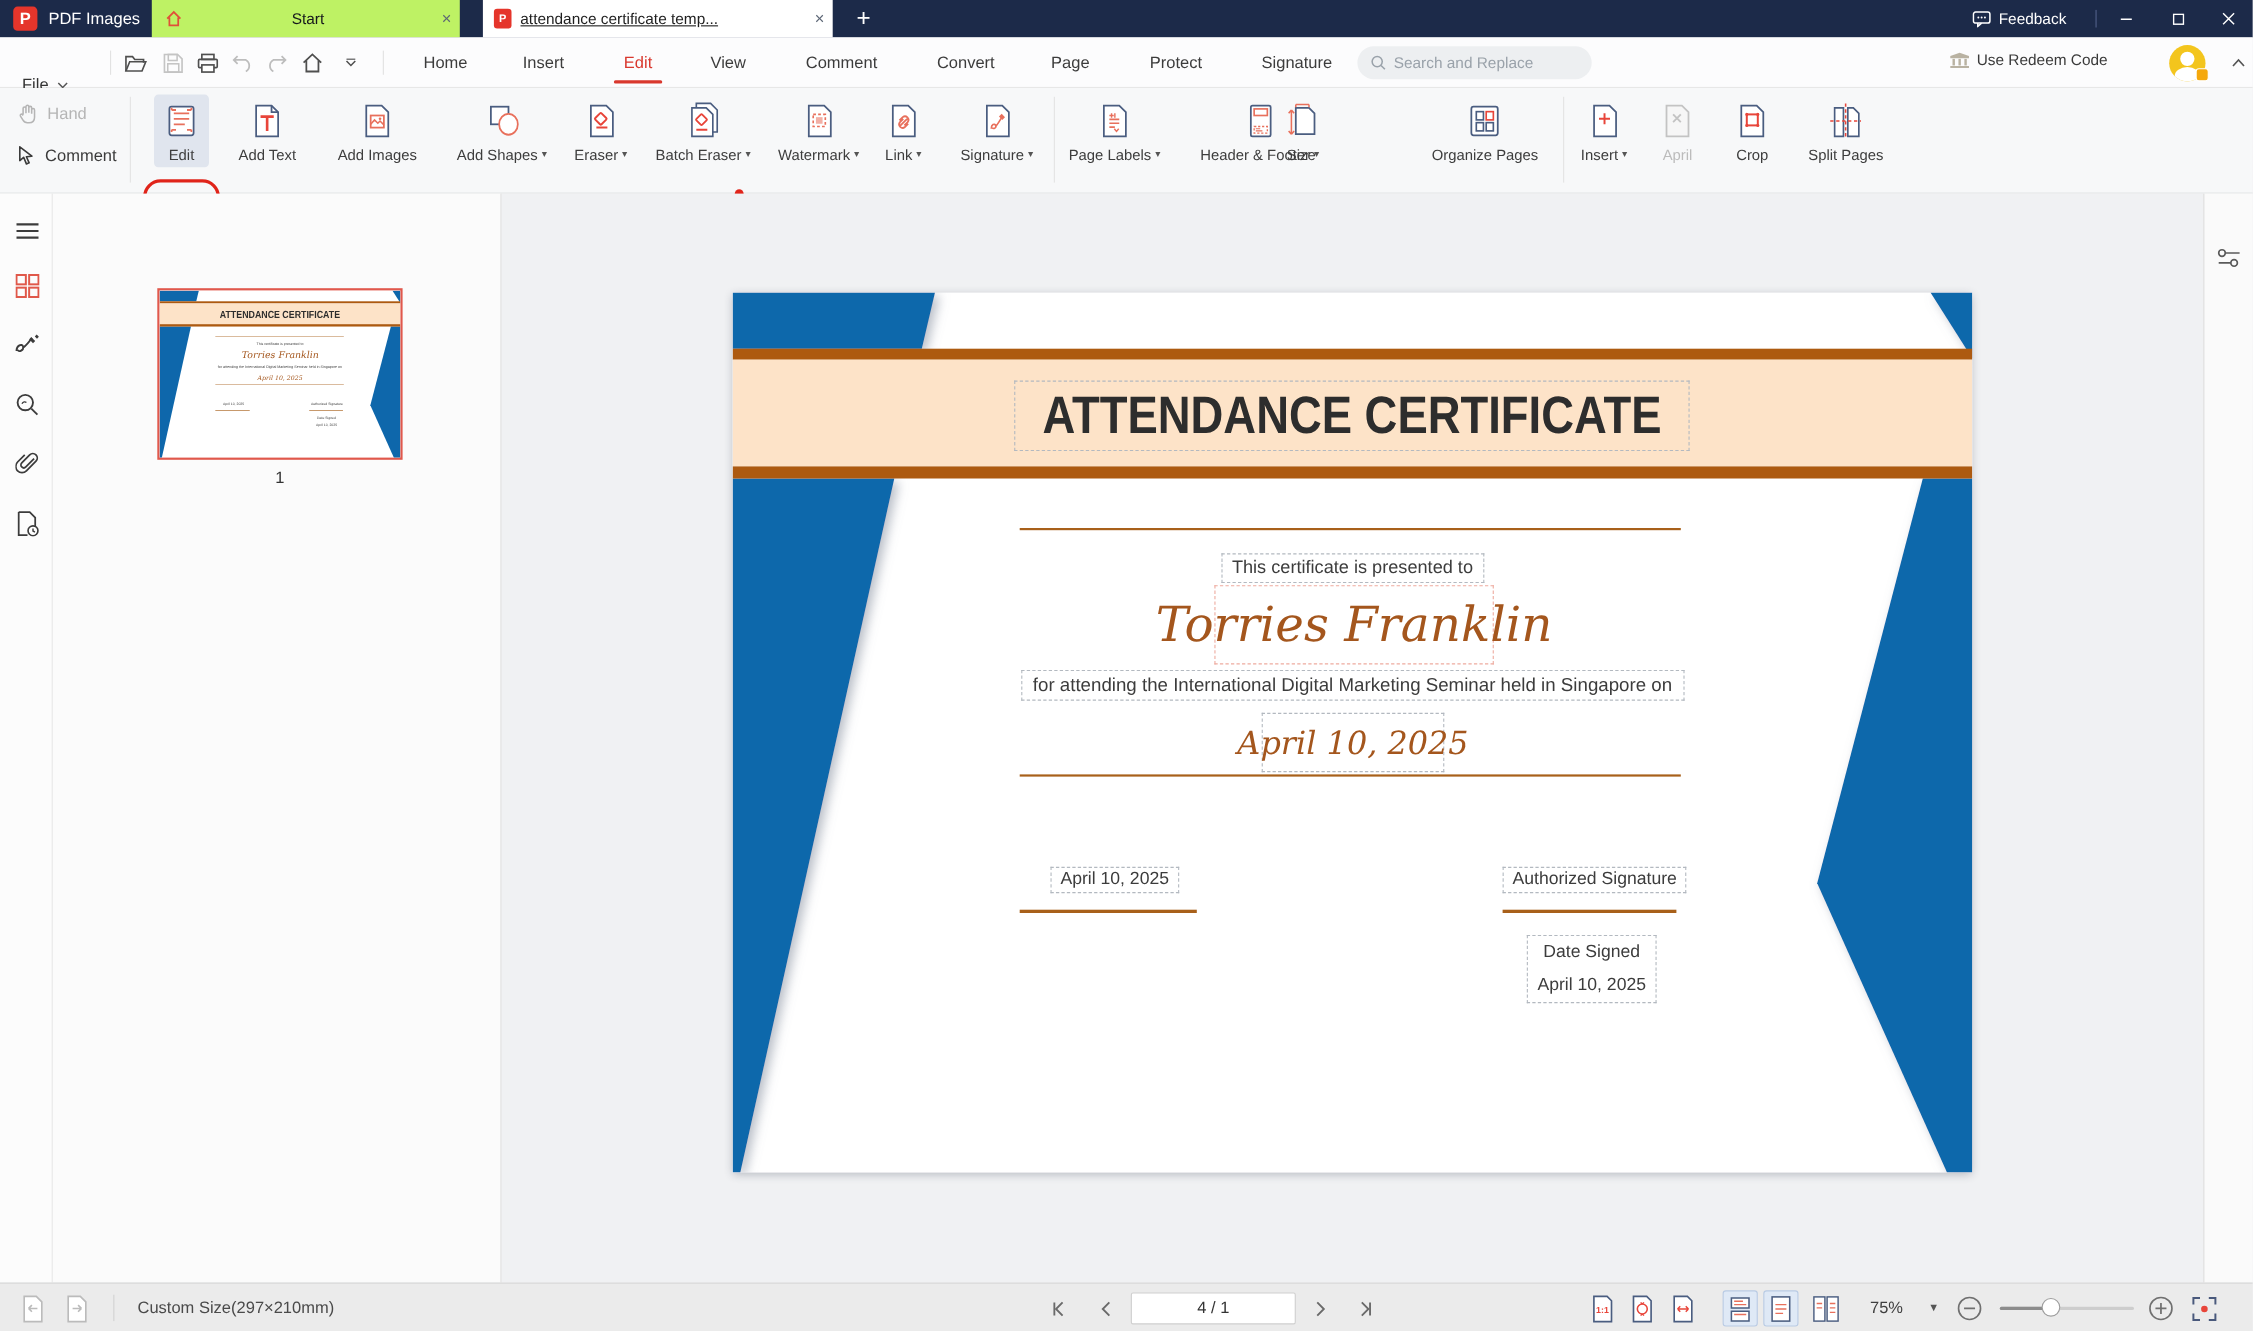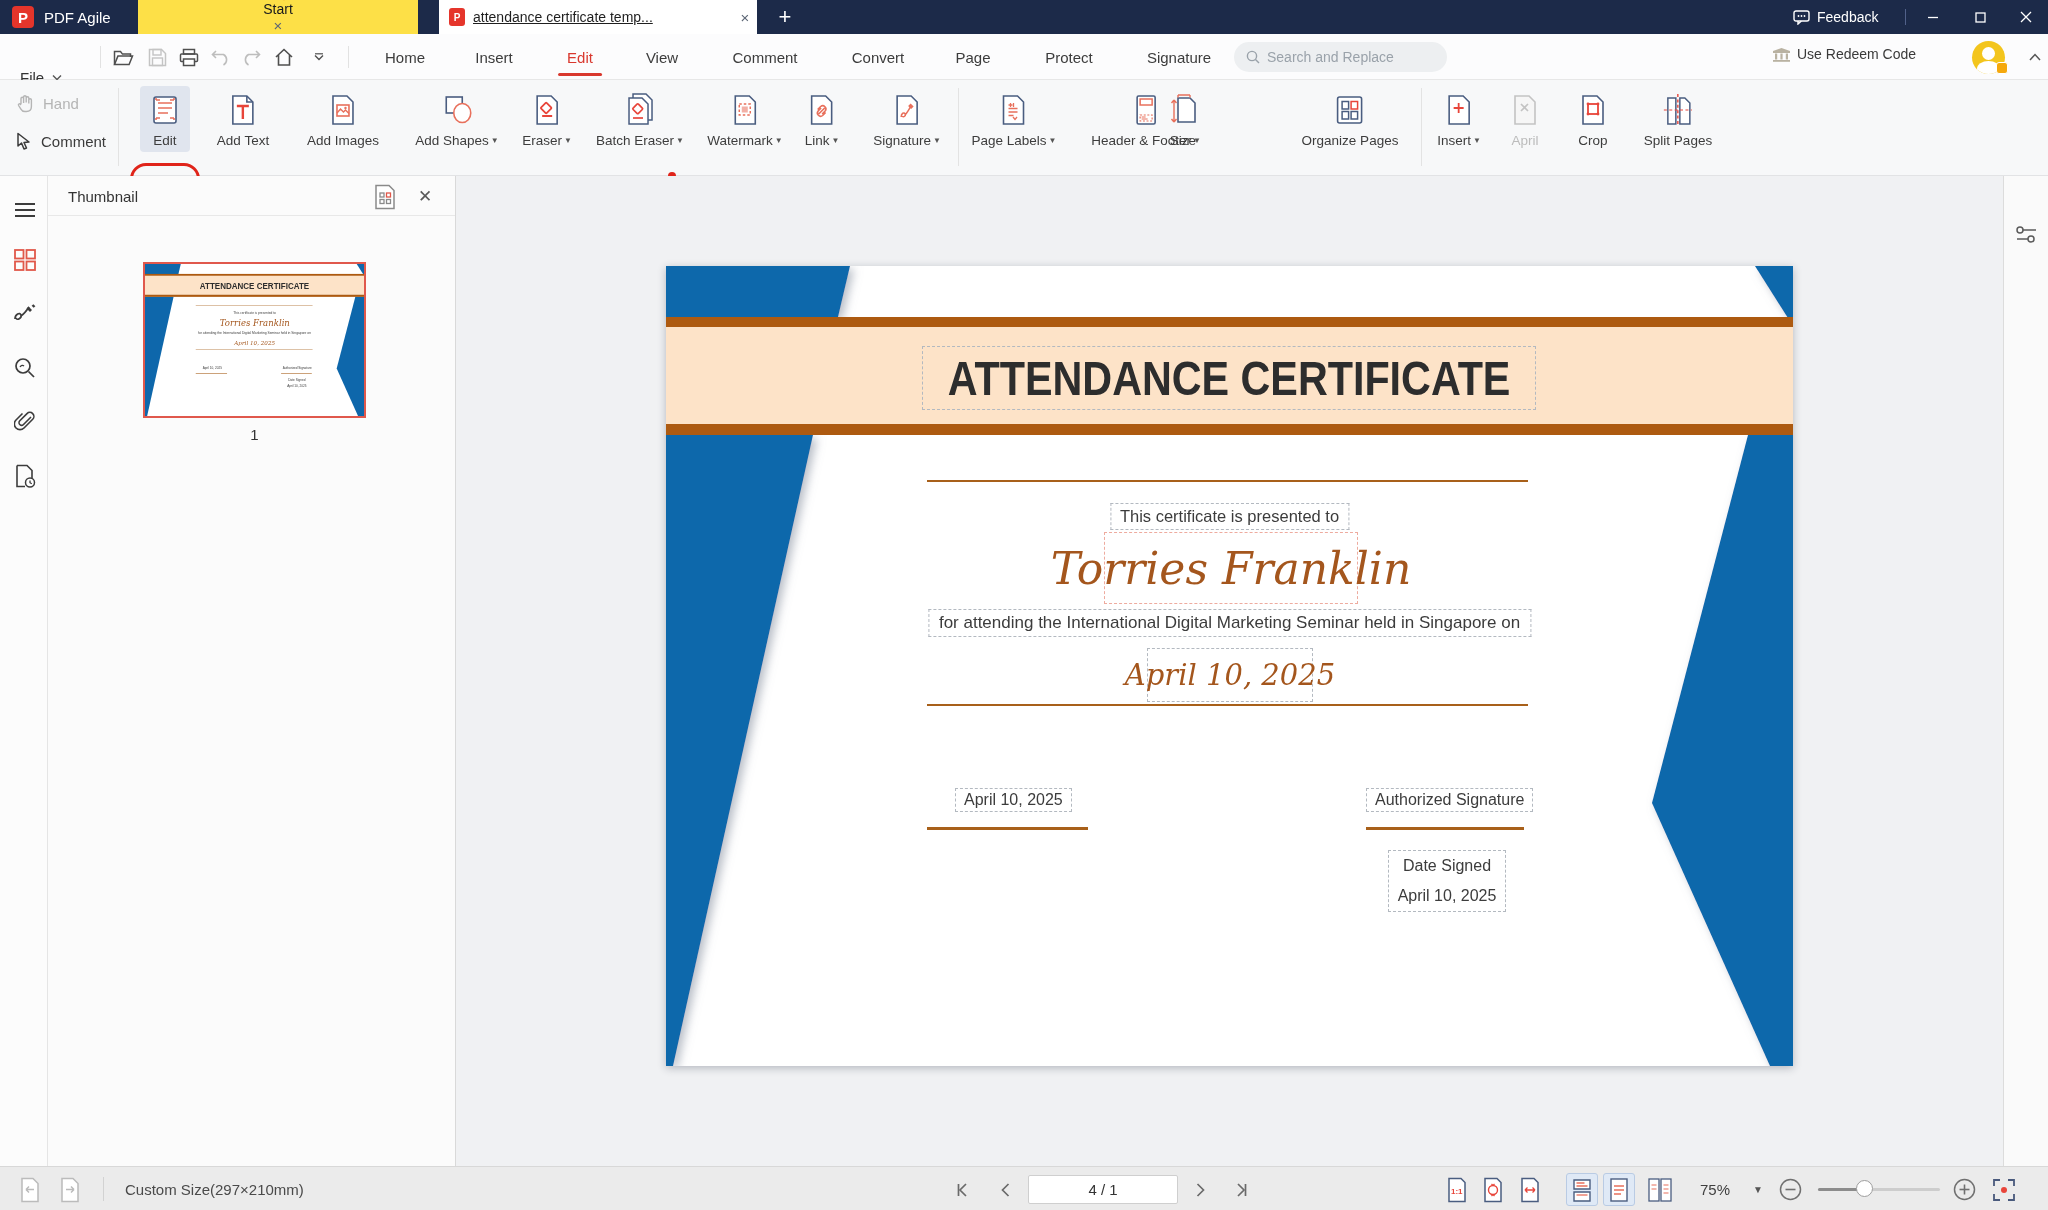--- a/index.html
+++ b/index.html
@@ -126,7 +126,7 @@
 
   <div class="titlebar">
     <div class="logo">P</div>
-    <div class="appname">PDF Agile</div>
+    <div class="appname">PDF Images</div>
 
     <div class="tab tab-start">
       <svg class="home-ic" width="16" height="16" viewBox="0 0 16 16">

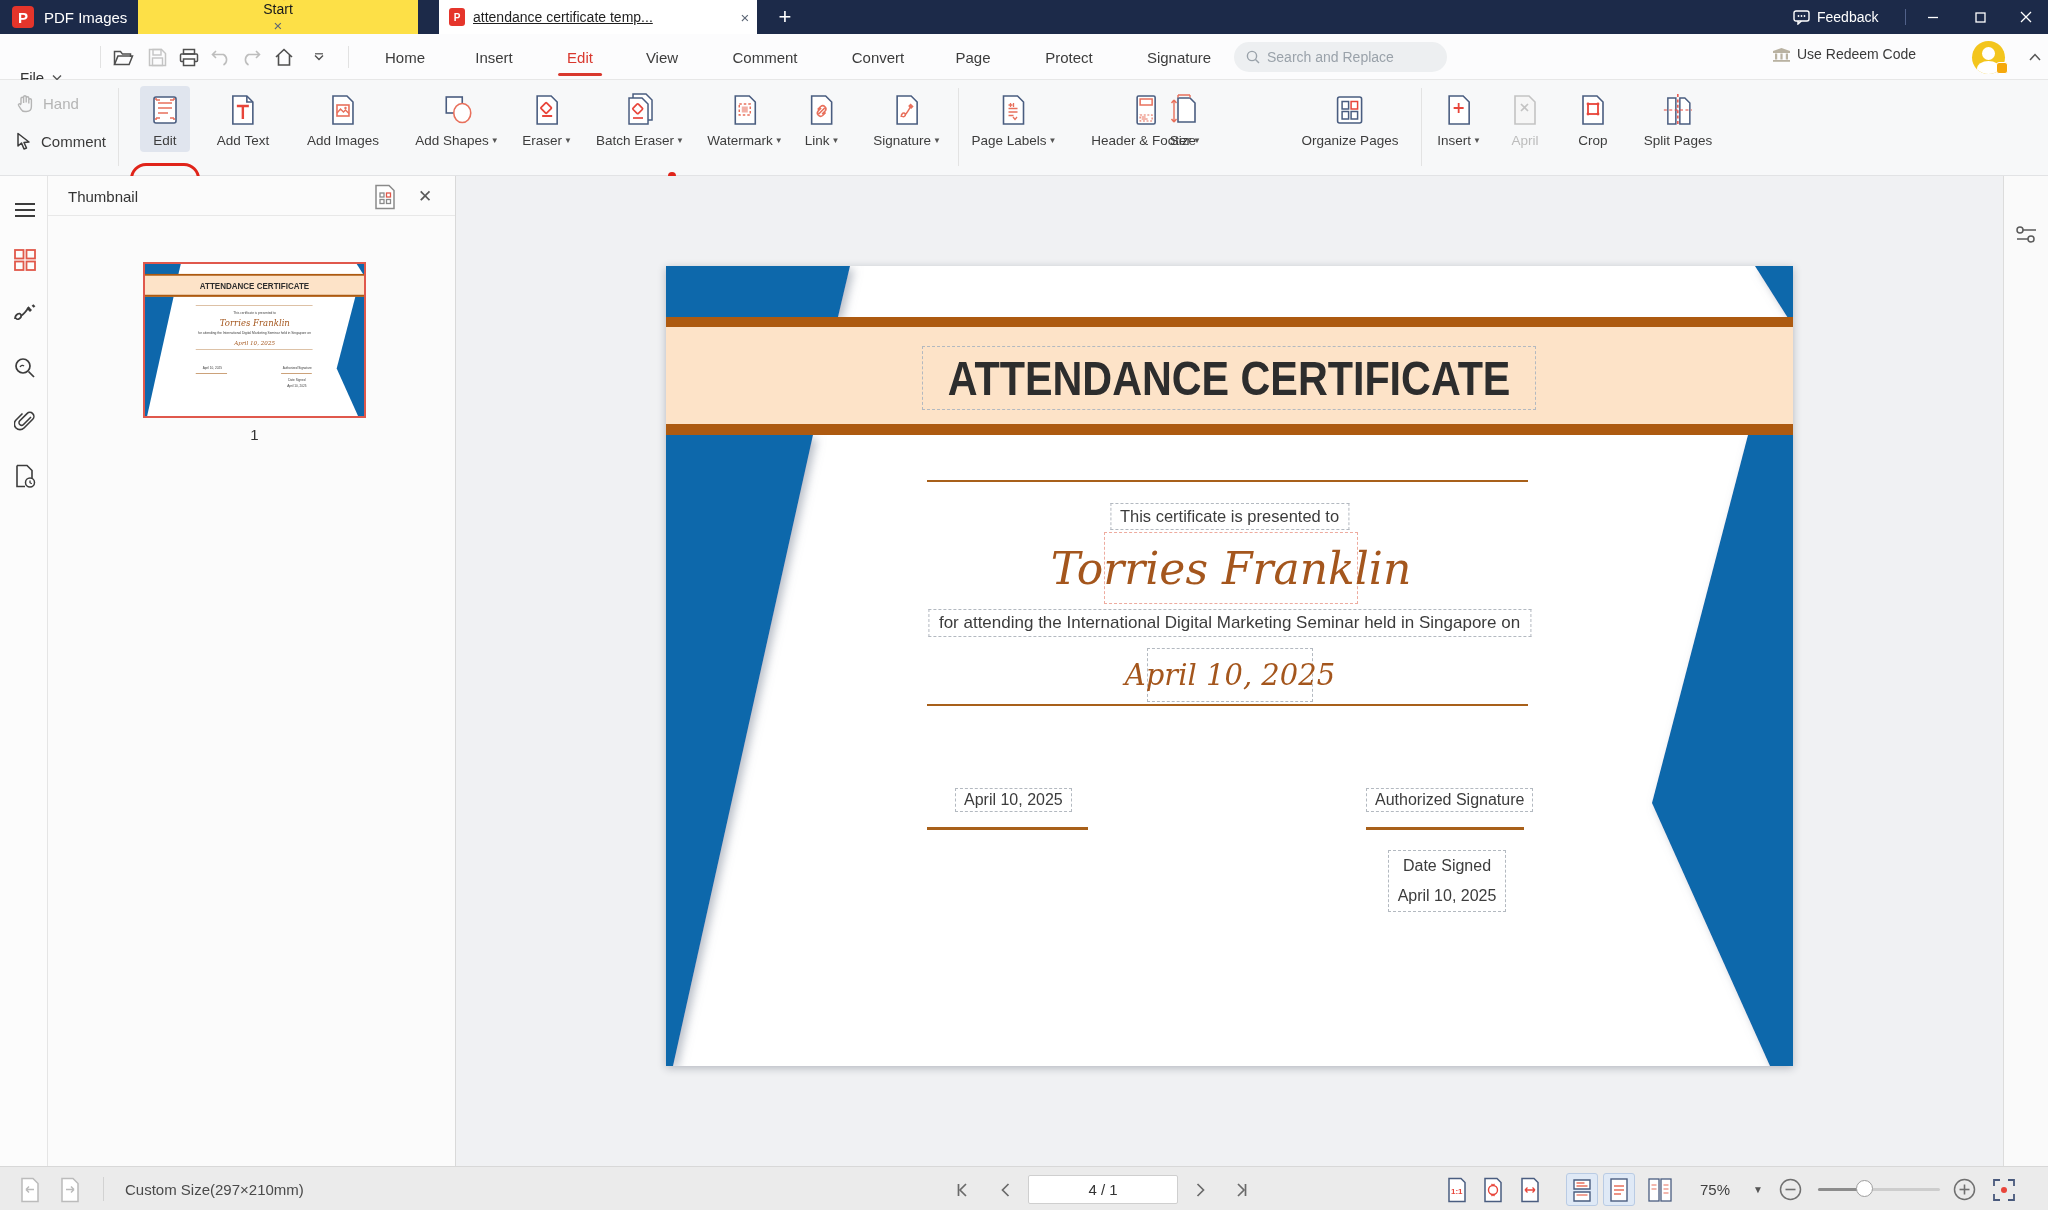--- a/index.html
+++ b/index.html
@@ -13,7 +13,7 @@
           color:#fff; font-weight:bold; font-size:15px; display:flex; align-items:center; justify-content:center; }
   .appname { position:absolute; left:44px; top:0; height:34px; display:flex; align-items:center; color:#fff; font-size:15px; }
   .tab { position:absolute; top:0; height:34px; display:flex; align-items:center; font-size:14px; }
-  .tab-start { left:138px; width:280px; background:#fde047; color:#16181c;flex-direction:column; }
+  .tab-start { left:138px; width:280px; background:#bef264; color:#16181c; }
   .tab-start .tab-label { flex:1; text-align:center; }
   .tab-doc { left:439px; width:318px; background:#ffffff; color:#1f1f1f; }
   .tab-doc .tab-label { flex:1; margin-left:8px; white-space:nowrap; overflow:hidden;text-decoration:underline; }

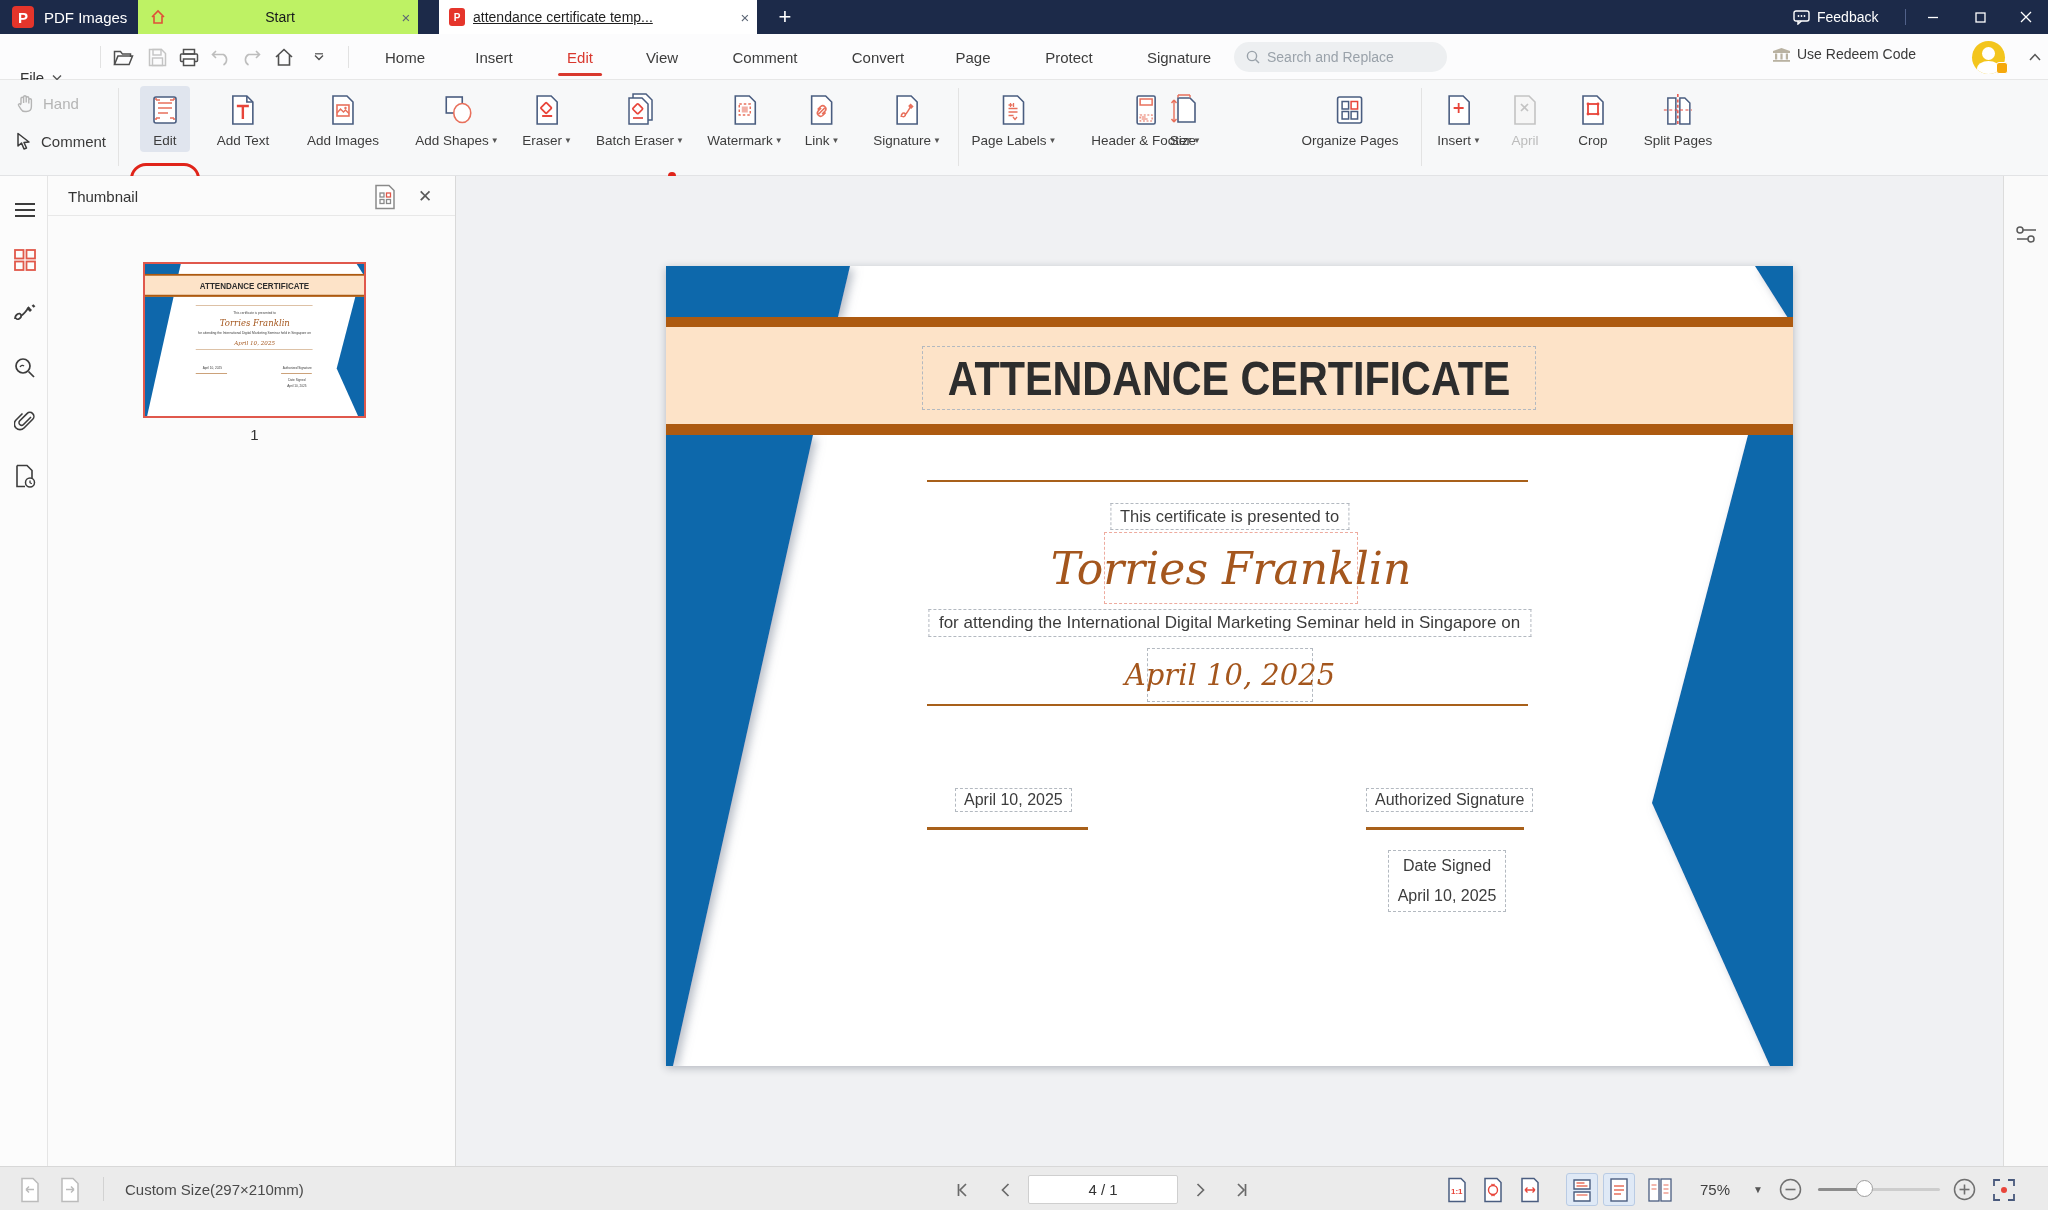--- a/index.html
+++ b/index.html
@@ -532,19 +532,6 @@
   </div>
 
   <div class="thumbpanel">
-    <div class="tp-header">
-      <div class="tp-title">Thumbnail</div>
-      <div class="tp-grid">
-        <svg width="24" height="26" viewBox="0 0 24 26">
-            <path d="M3 1.5 h13 l5 5 v18 h-18 z" fill="#fff" stroke="#8a8a8a" stroke-width="1.5"></path>
-            <rect x="7" y="9" width="4" height="4" fill="none" stroke="#8a8a8a" stroke-width="1.3"></rect>
-            <rect x="13.5" y="9" width="4" height="4" fill="none" stroke="#e0584a" stroke-width="1.3"></rect>
-            <rect x="7" y="15.5" width="4" height="4" fill="none" stroke="#8a8a8a" stroke-width="1.3"></rect>
-            <rect x="13.5" y="15.5" width="4" height="4" fill="none" stroke="#8a8a8a" stroke-width="1.3"></rect>
-          </svg>
-      </div>
-      <div class="tp-close">✕</div>
-    </div>
 
     <div class="thumb">
       <div class="mini">

